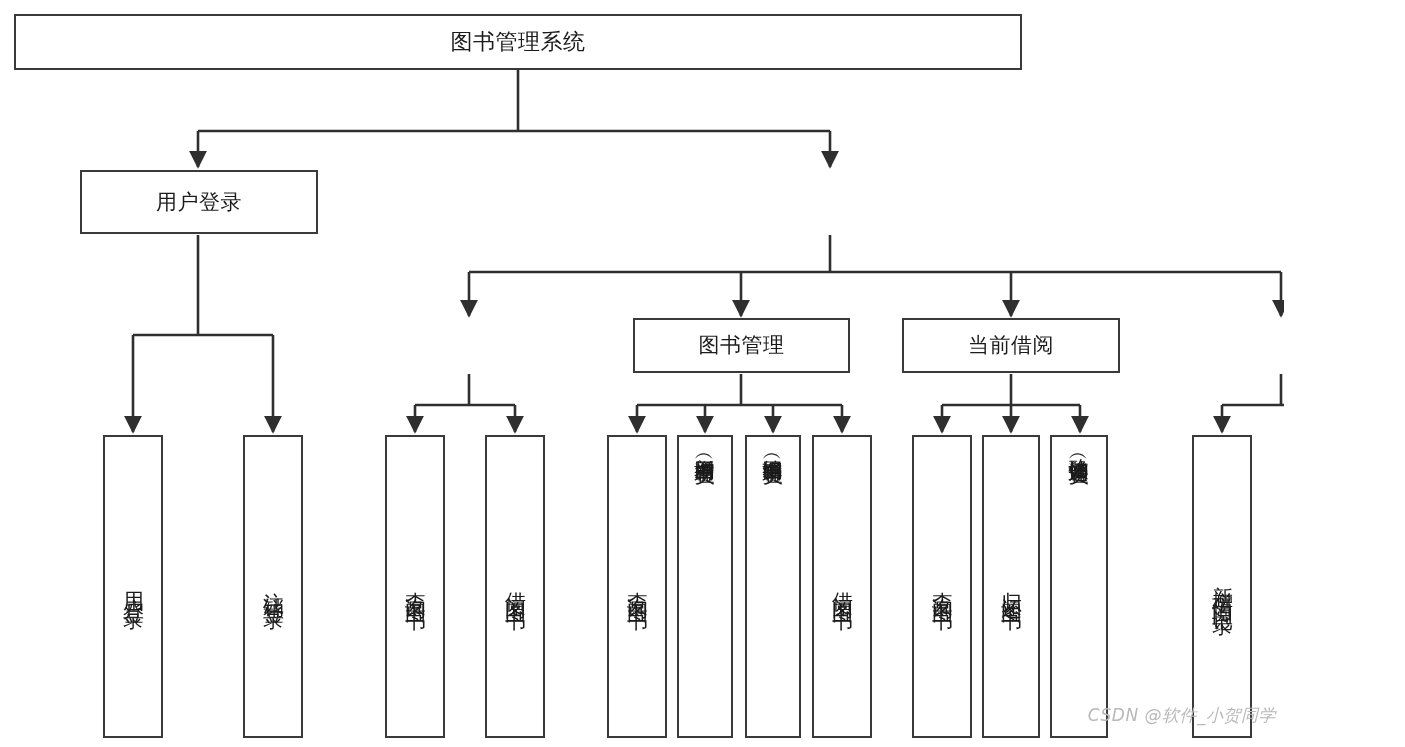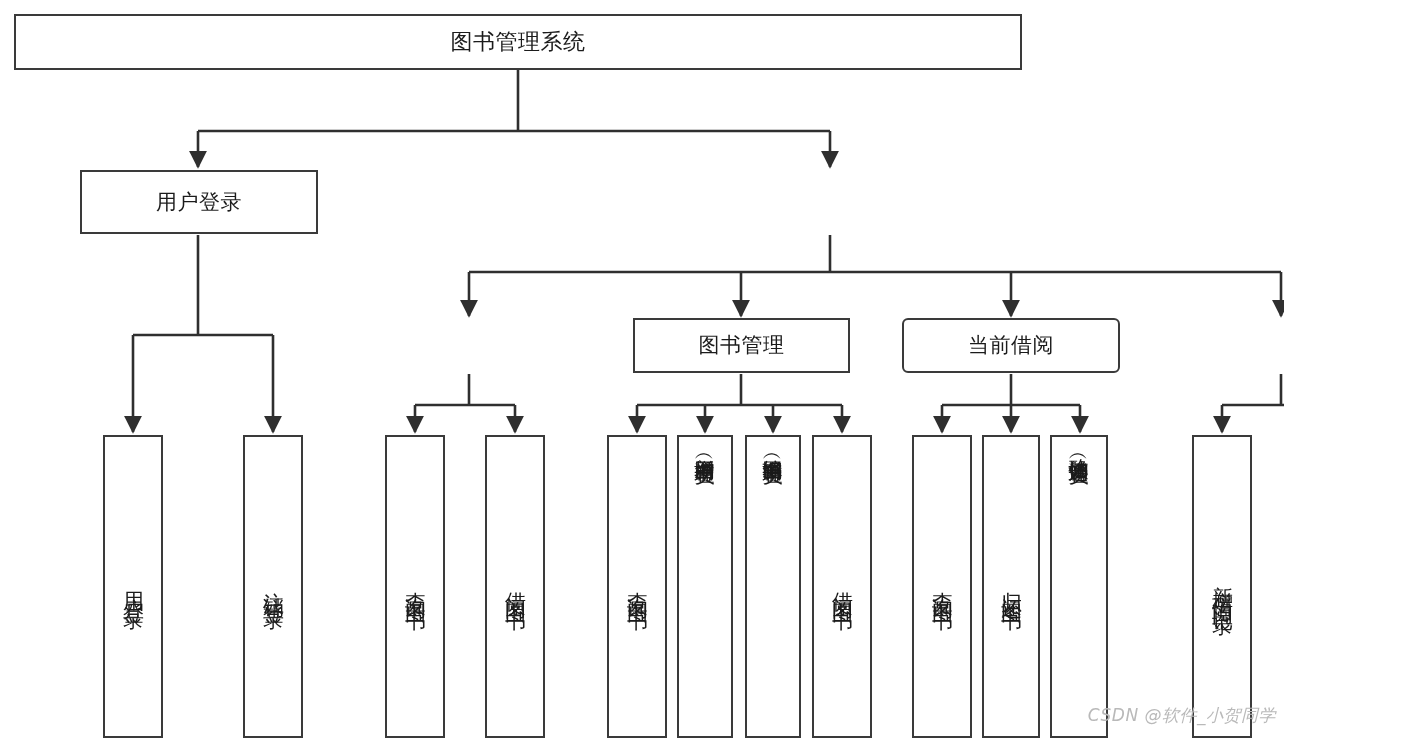--- a/index.html
+++ b/index.html
@@ -150,7 +150,7 @@
   <div class="node h" style="left:633px; top:318px; width:217px; height:55px;">
     <span class="label">图书管理</span>
   </div>
-  <div class="node h" style="left:902px; top:318px; width:218px; height:55px;border-radius:6px;">
+  <div class="node h" style="left:902px; top:318px; width:218px; height:55px;">
     <span class="label">当前借阅</span>
   </div>
 

